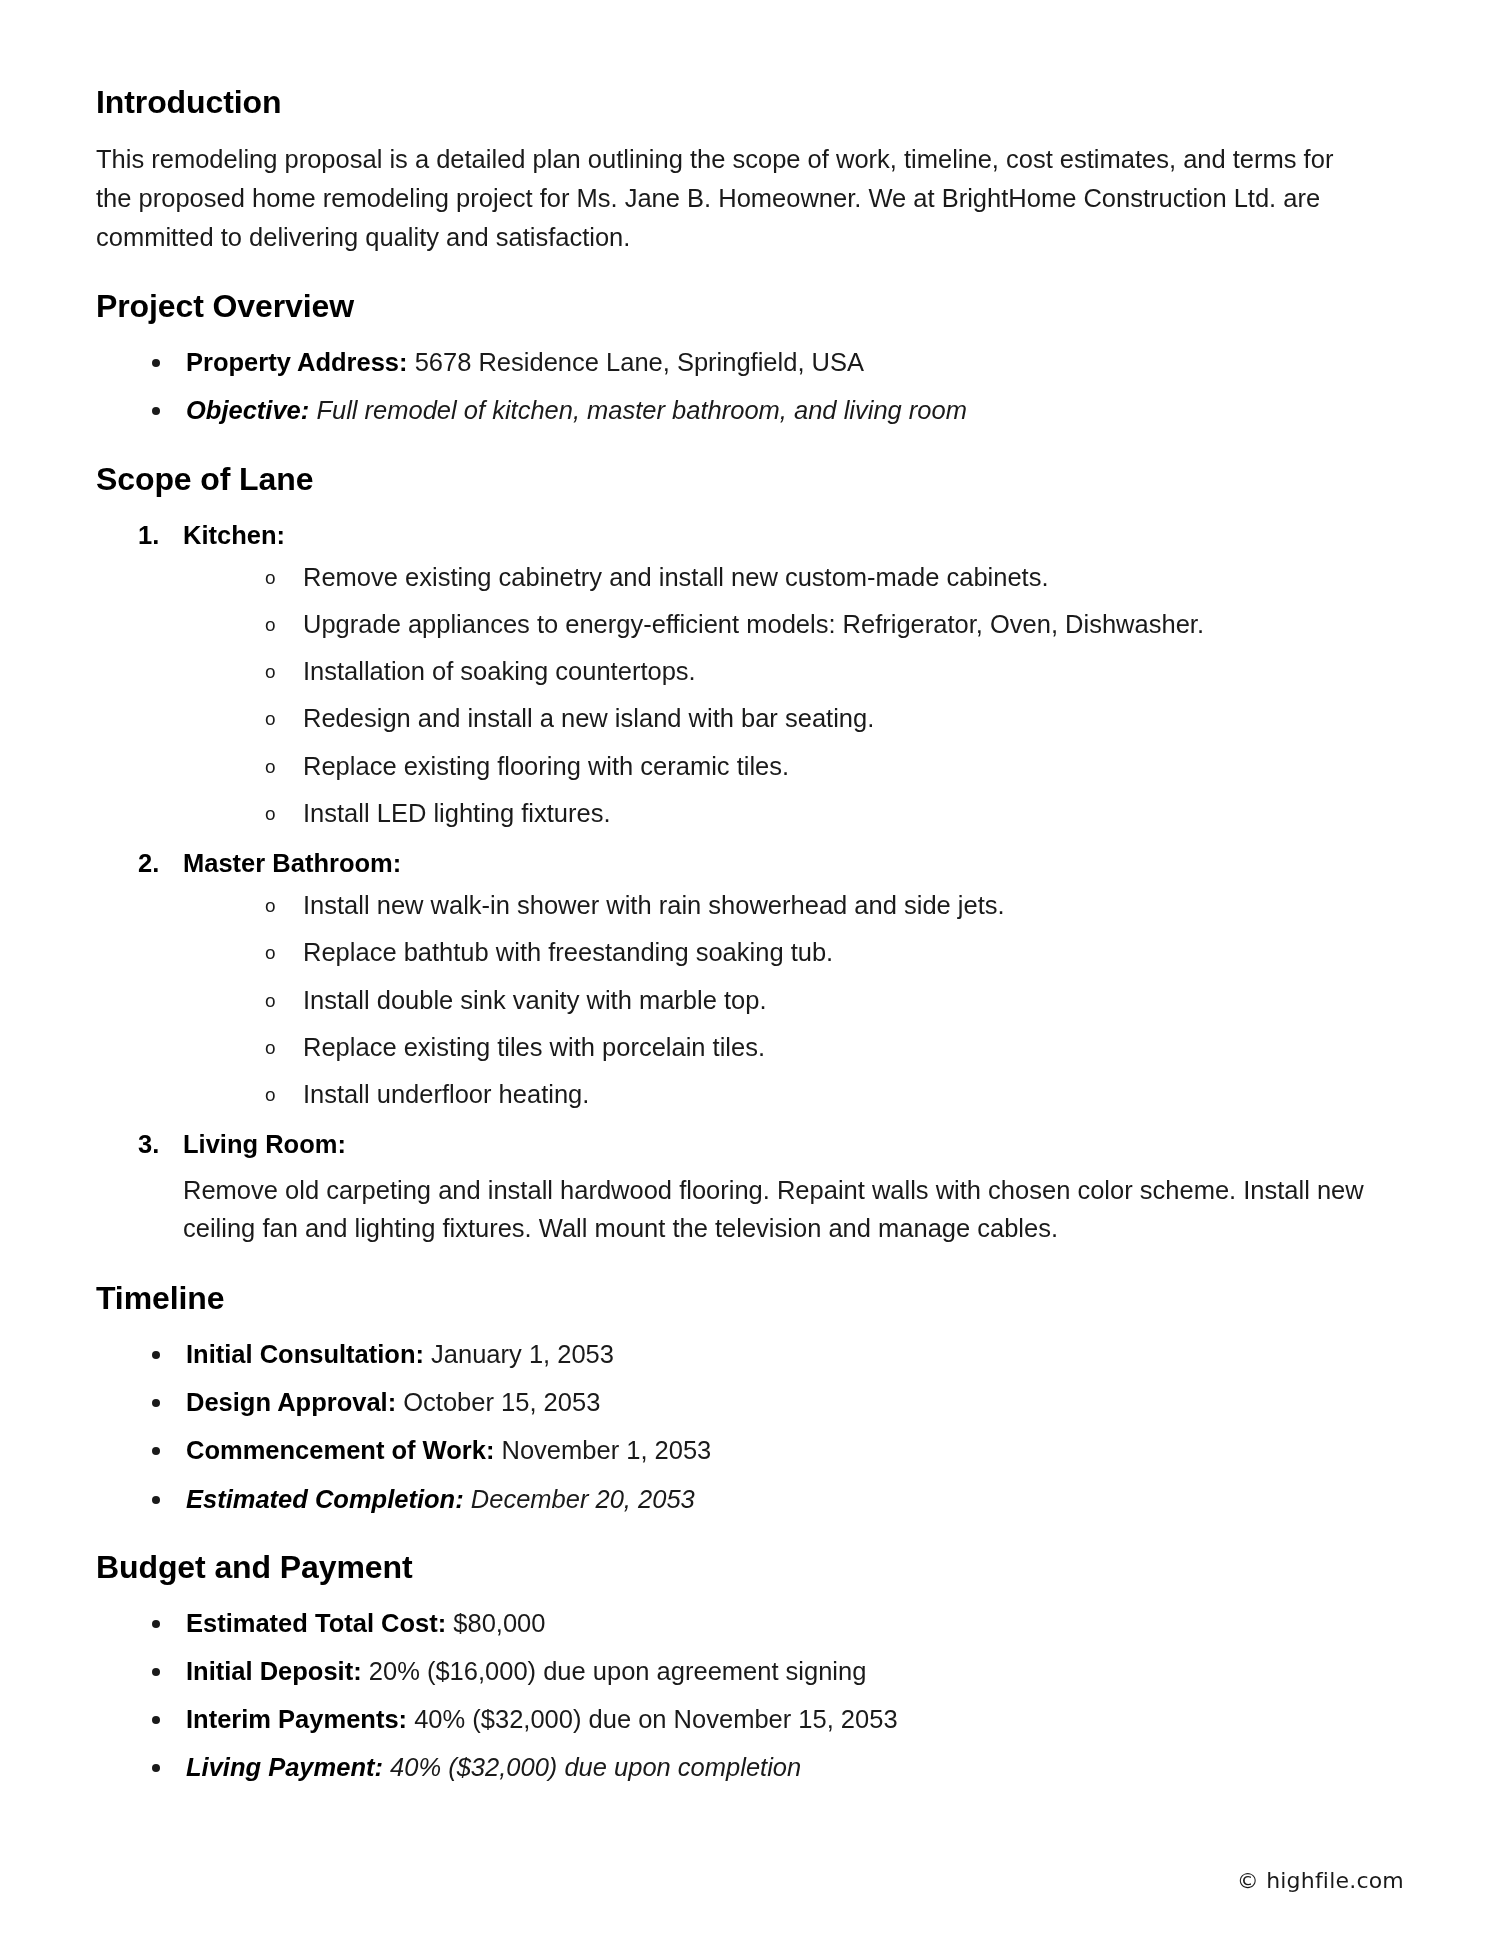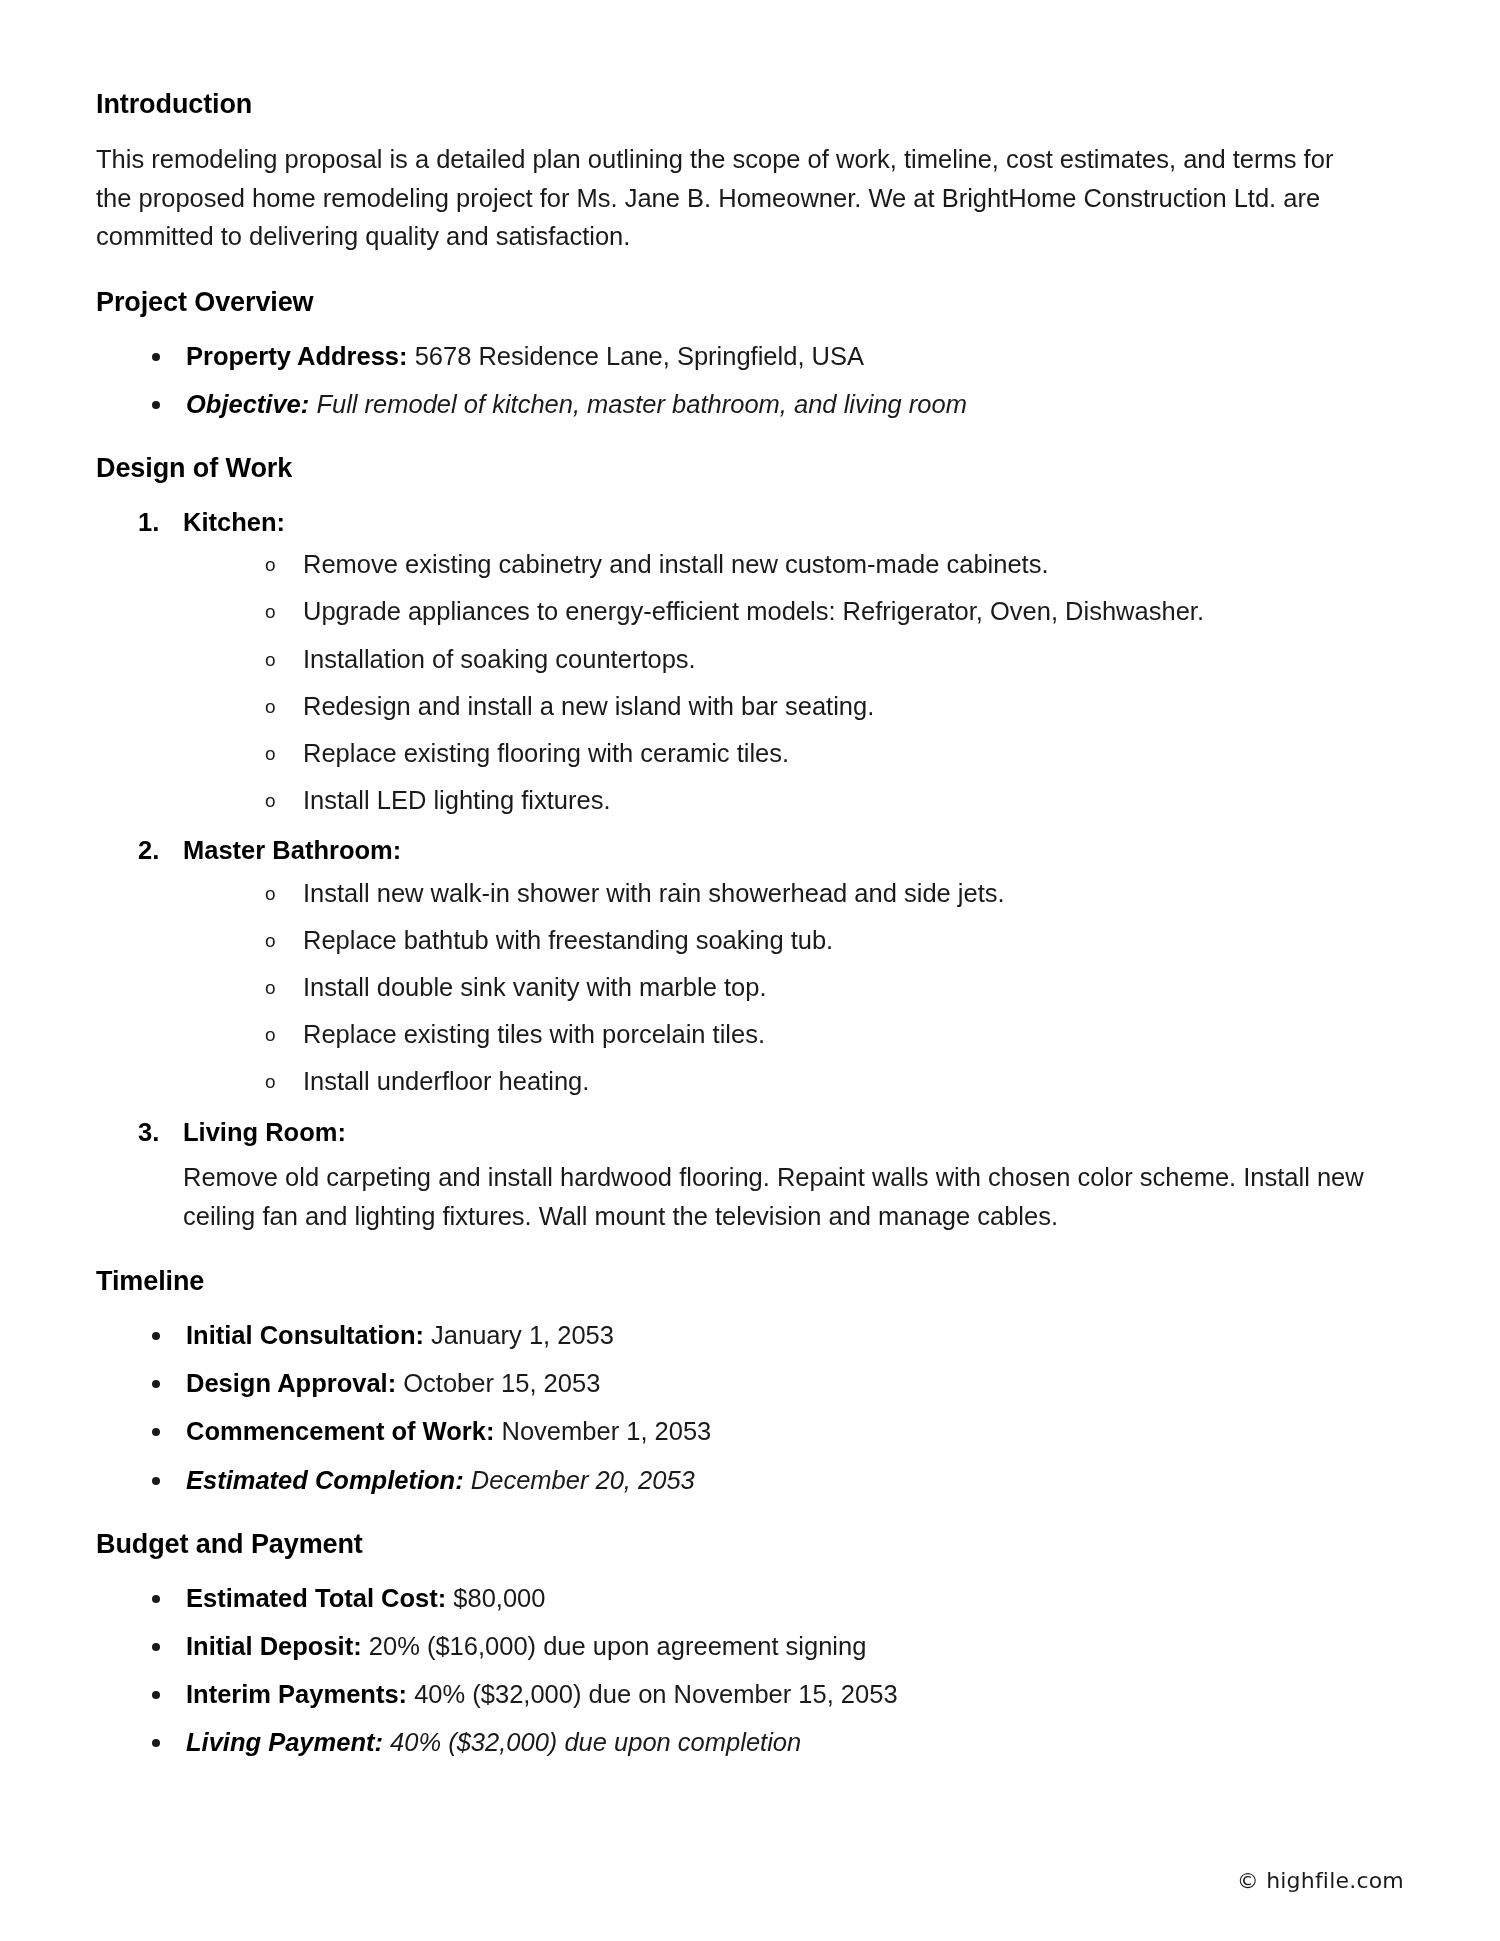--- a/index.html
+++ b/index.html
@@ -25,9 +25,9 @@
 
   
   h2.section-heading {
-    font-size: 27px;
+    font-size: 32px;
     font-weight: bold;
-    margin: 16px 0 18px 0;
+    margin: 10px 0 18px 0;
     letter-spacing: -0.1px;
     color: #000000;
     line-height: 1.25;

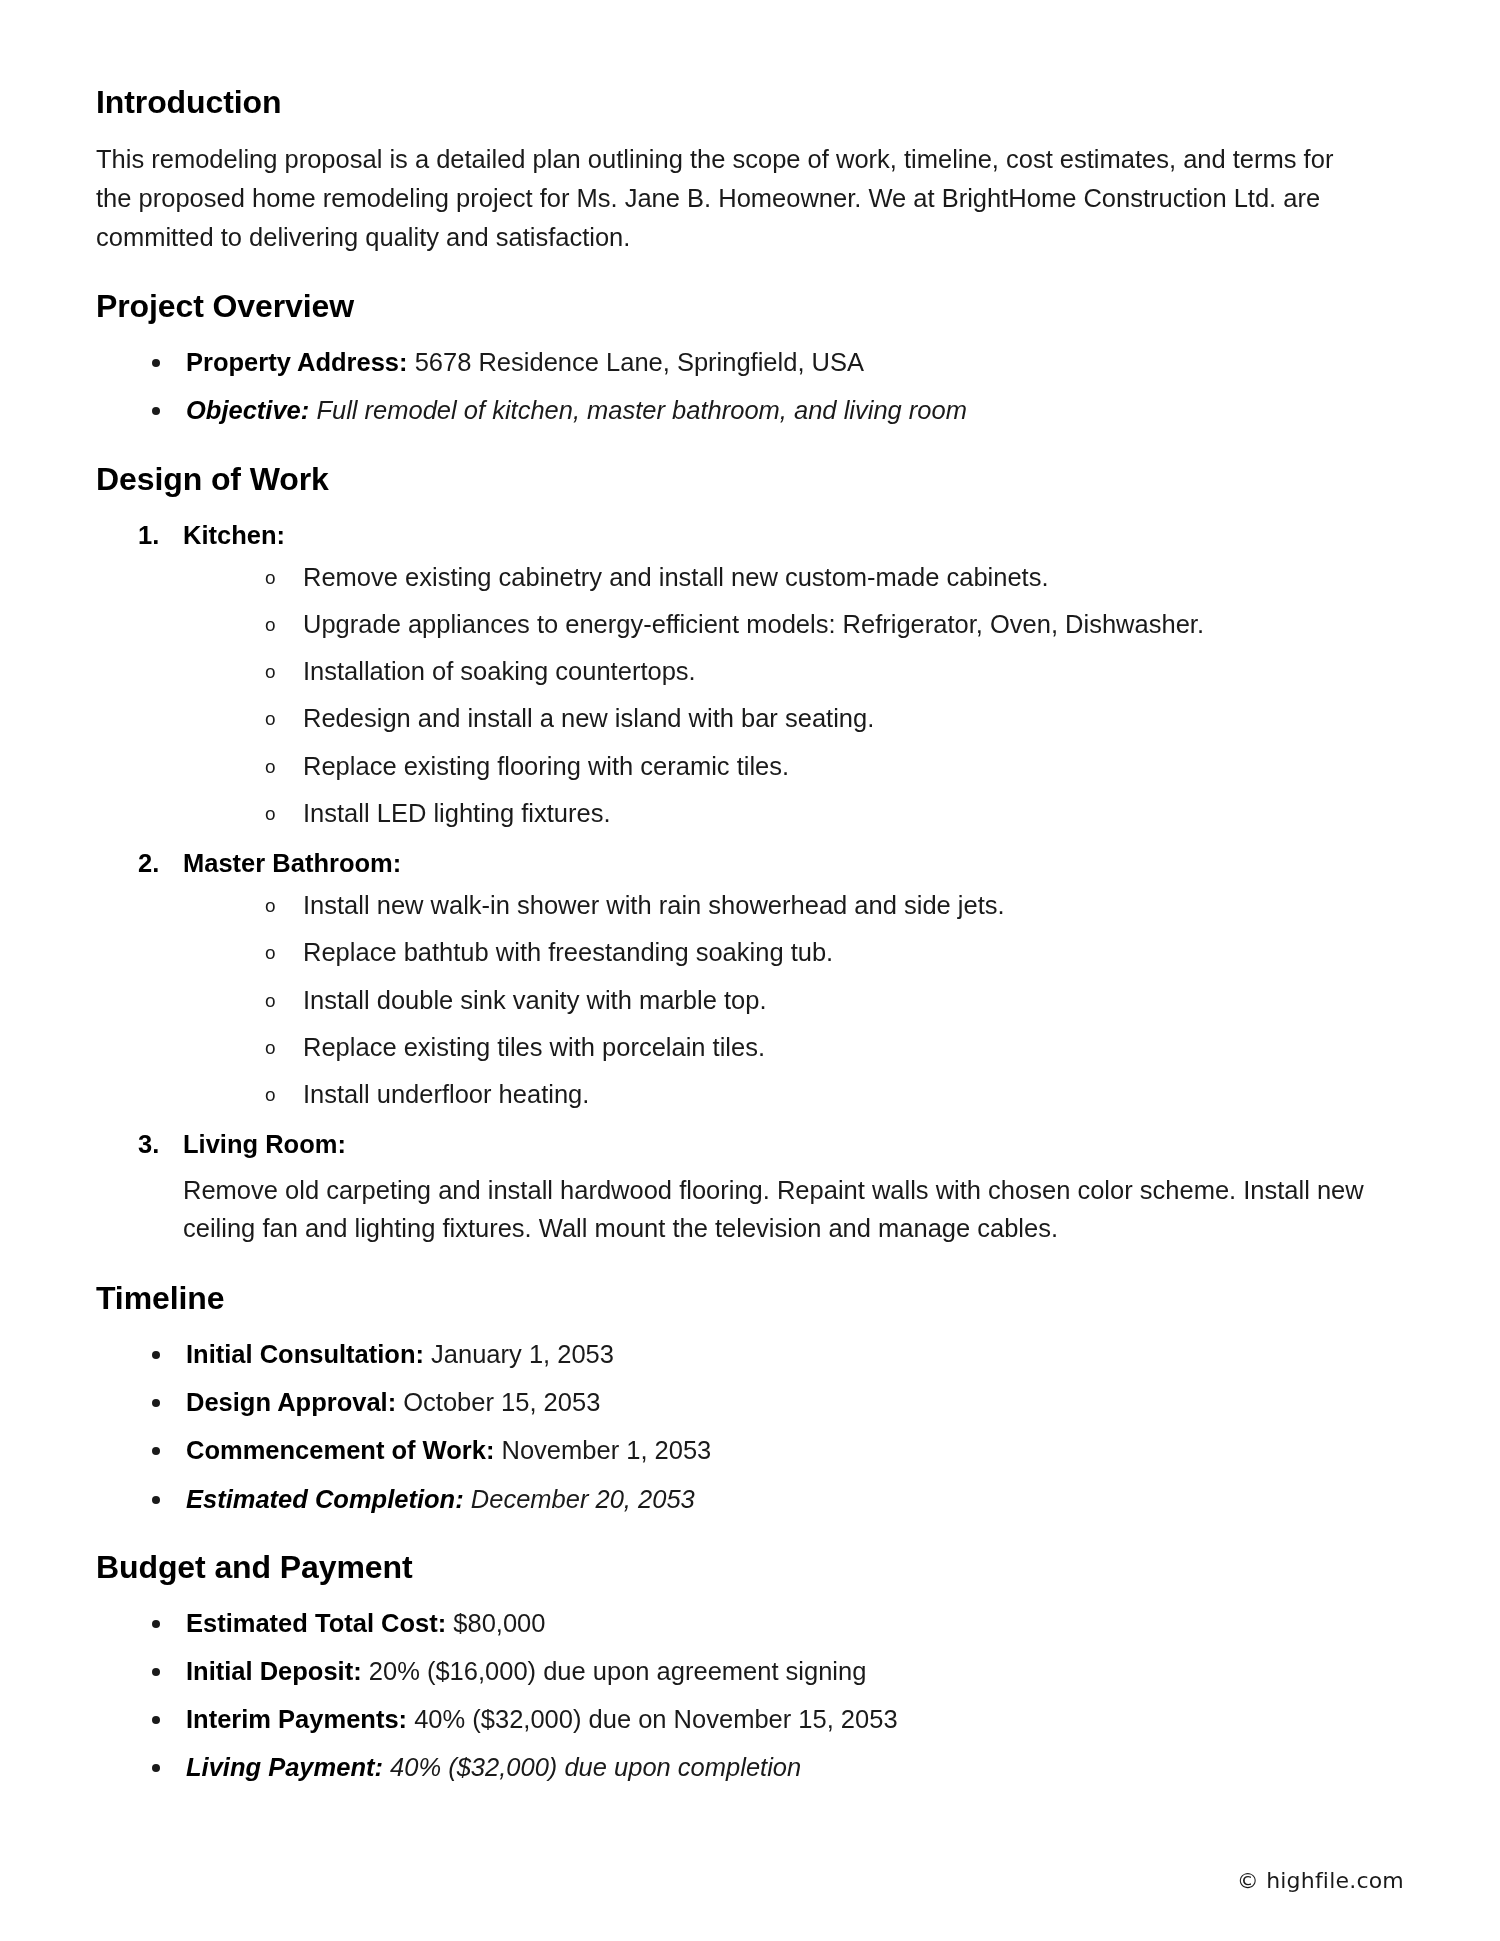--- a/index.html
+++ b/index.html
@@ -176,7 +176,7 @@
   </div>
 
   <div class="section">
-    <h2 class="section-heading">Design of Work</h2>
+    <h2 class="section-heading">Scope of Lane</h2>
     <ol class="numbered-list">
 
       <li class="num-item">

